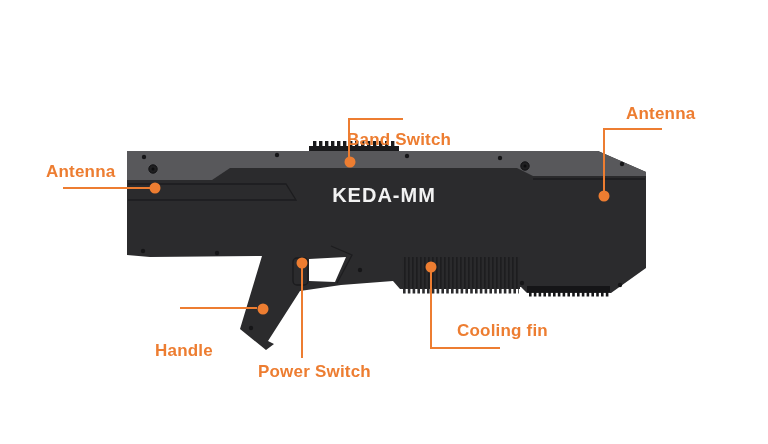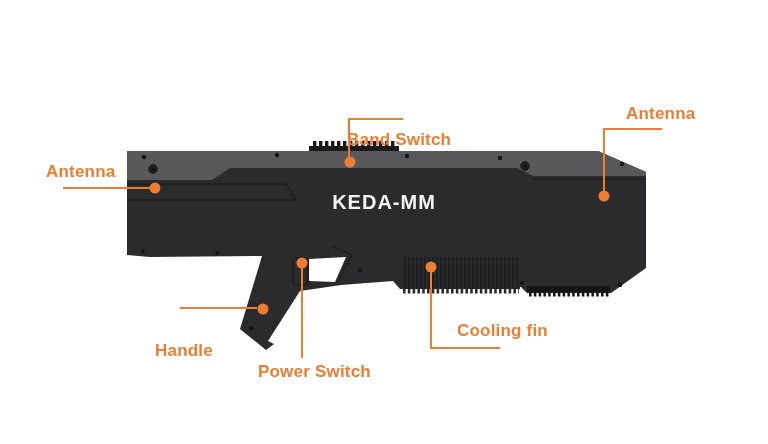--- a/index.html
+++ b/index.html
@@ -19,7 +19,7 @@
   }
   .product-name{
     position:absolute;
-    left:384px;top:192px;
+    left:384px;top:185px;
     transform:translateX(-50%);
     color:#F2F2F2;
     font-size:20px;

